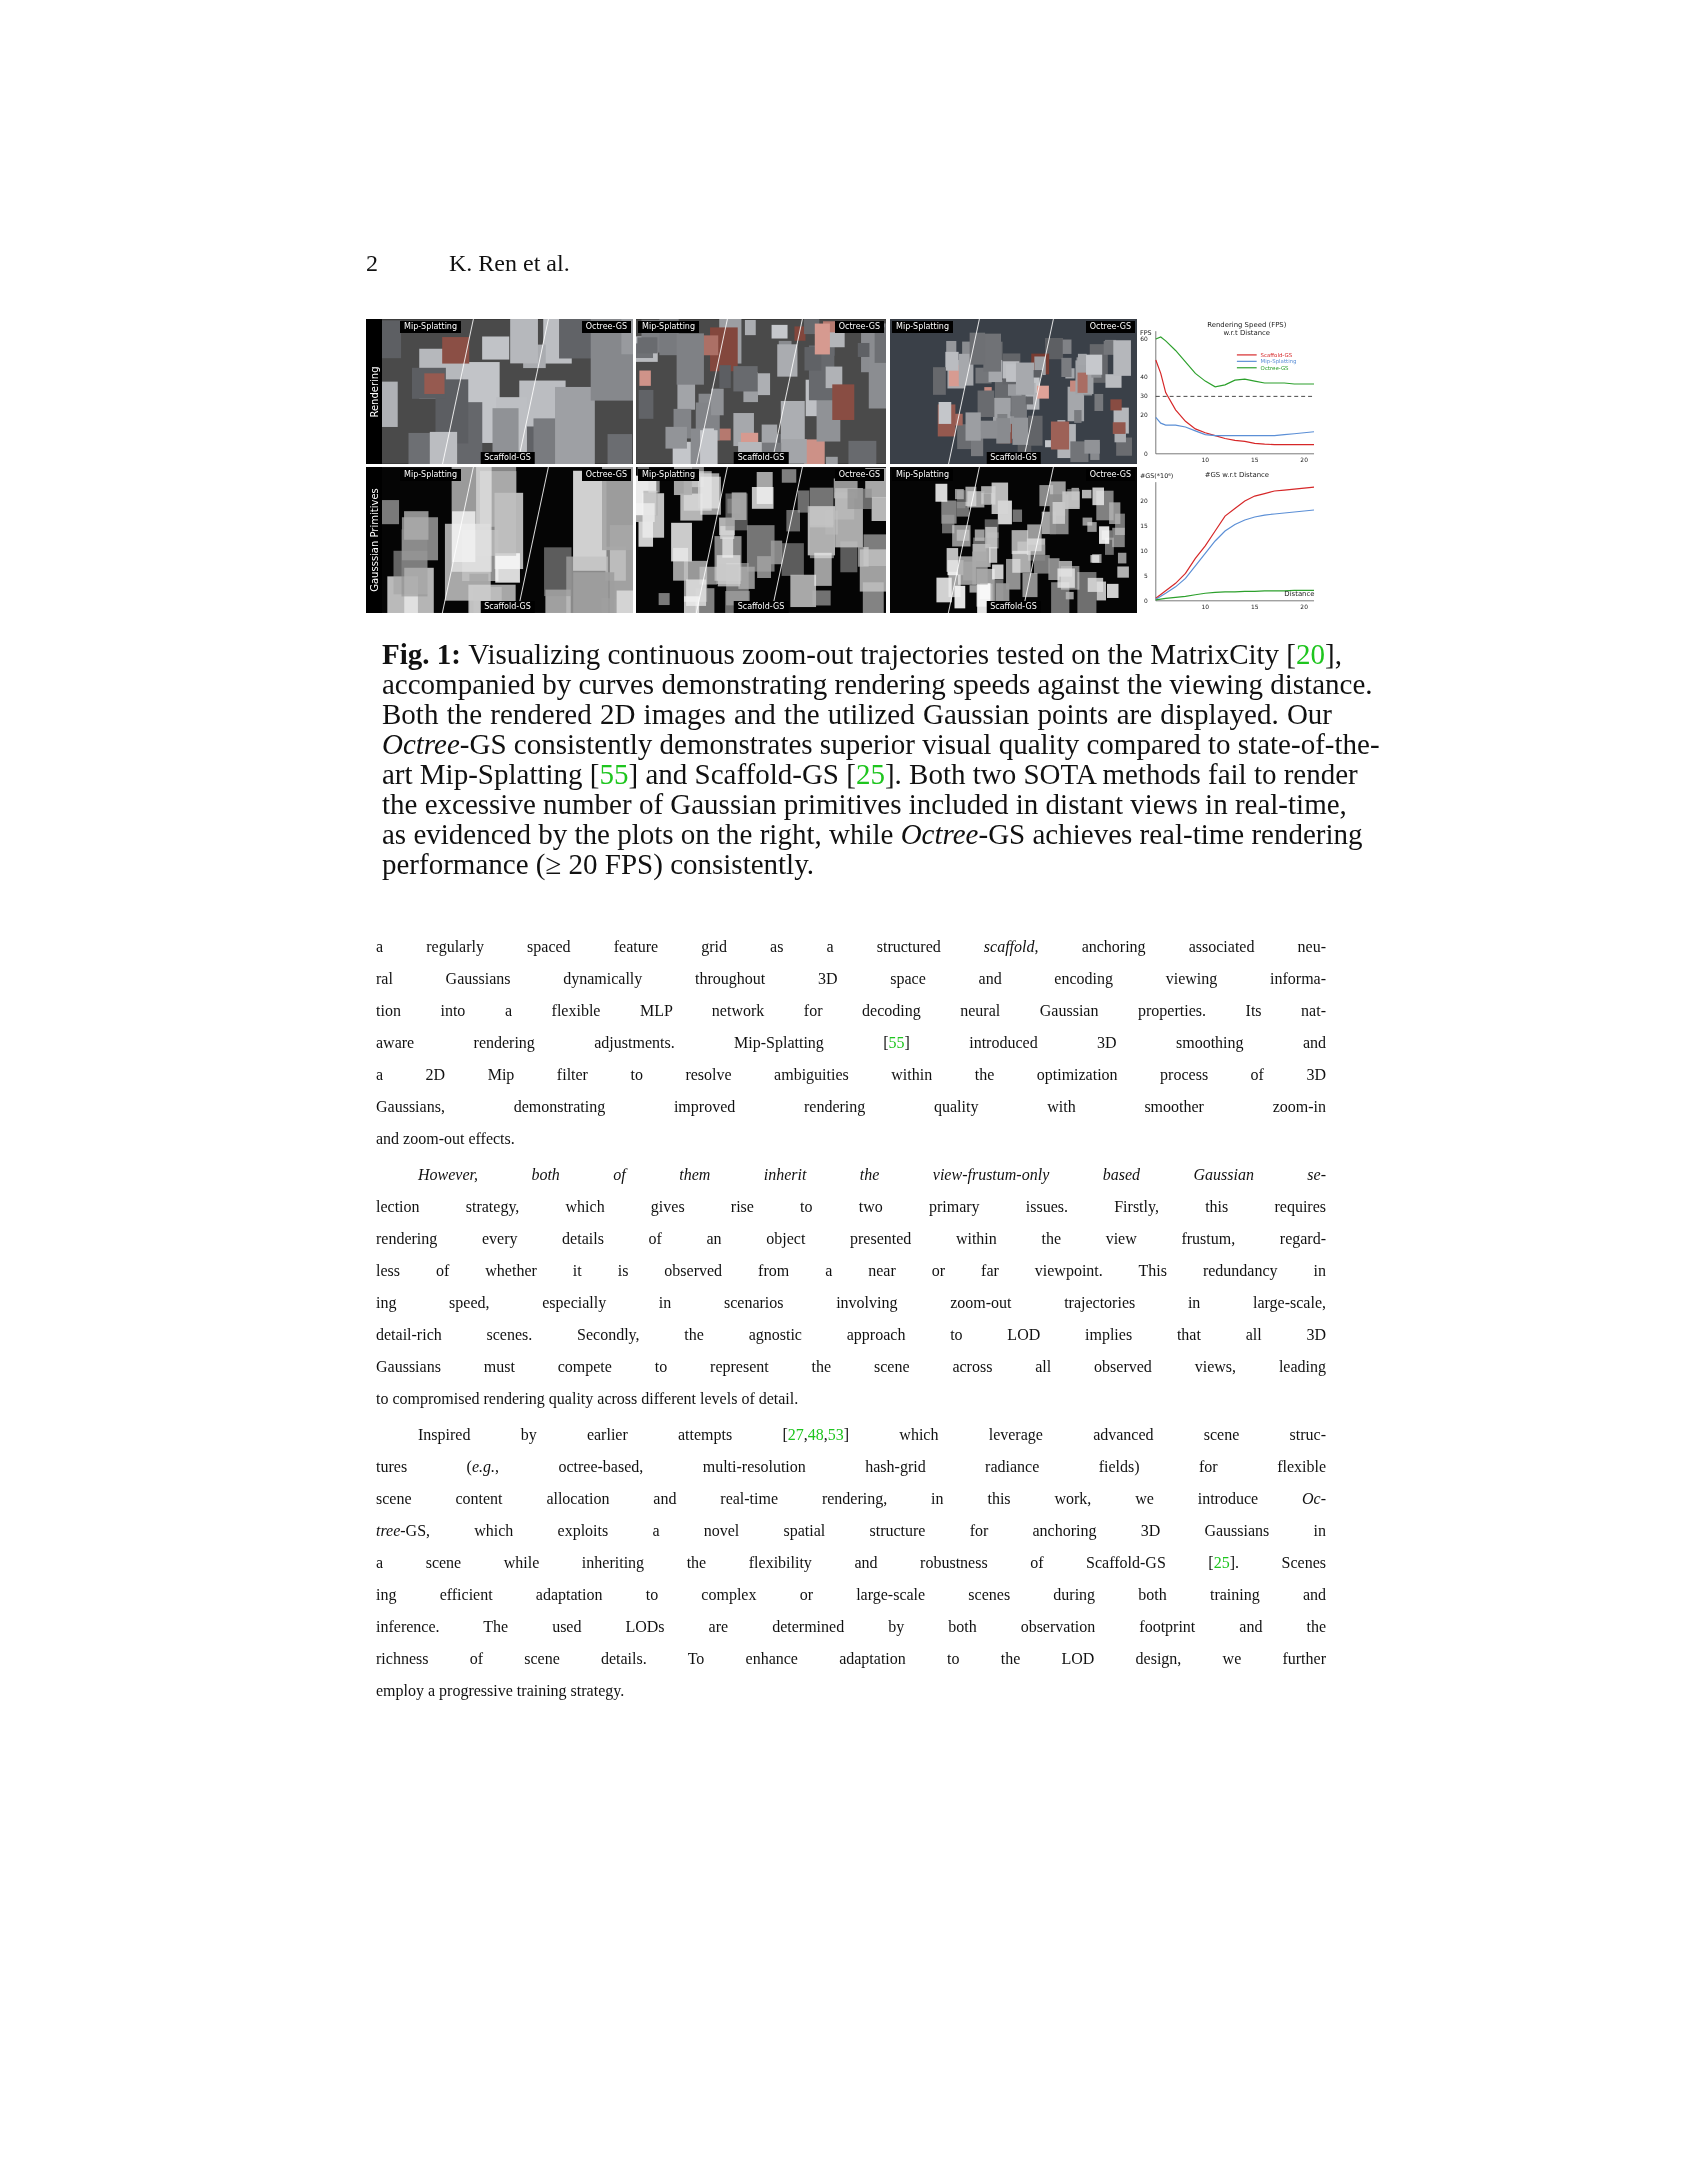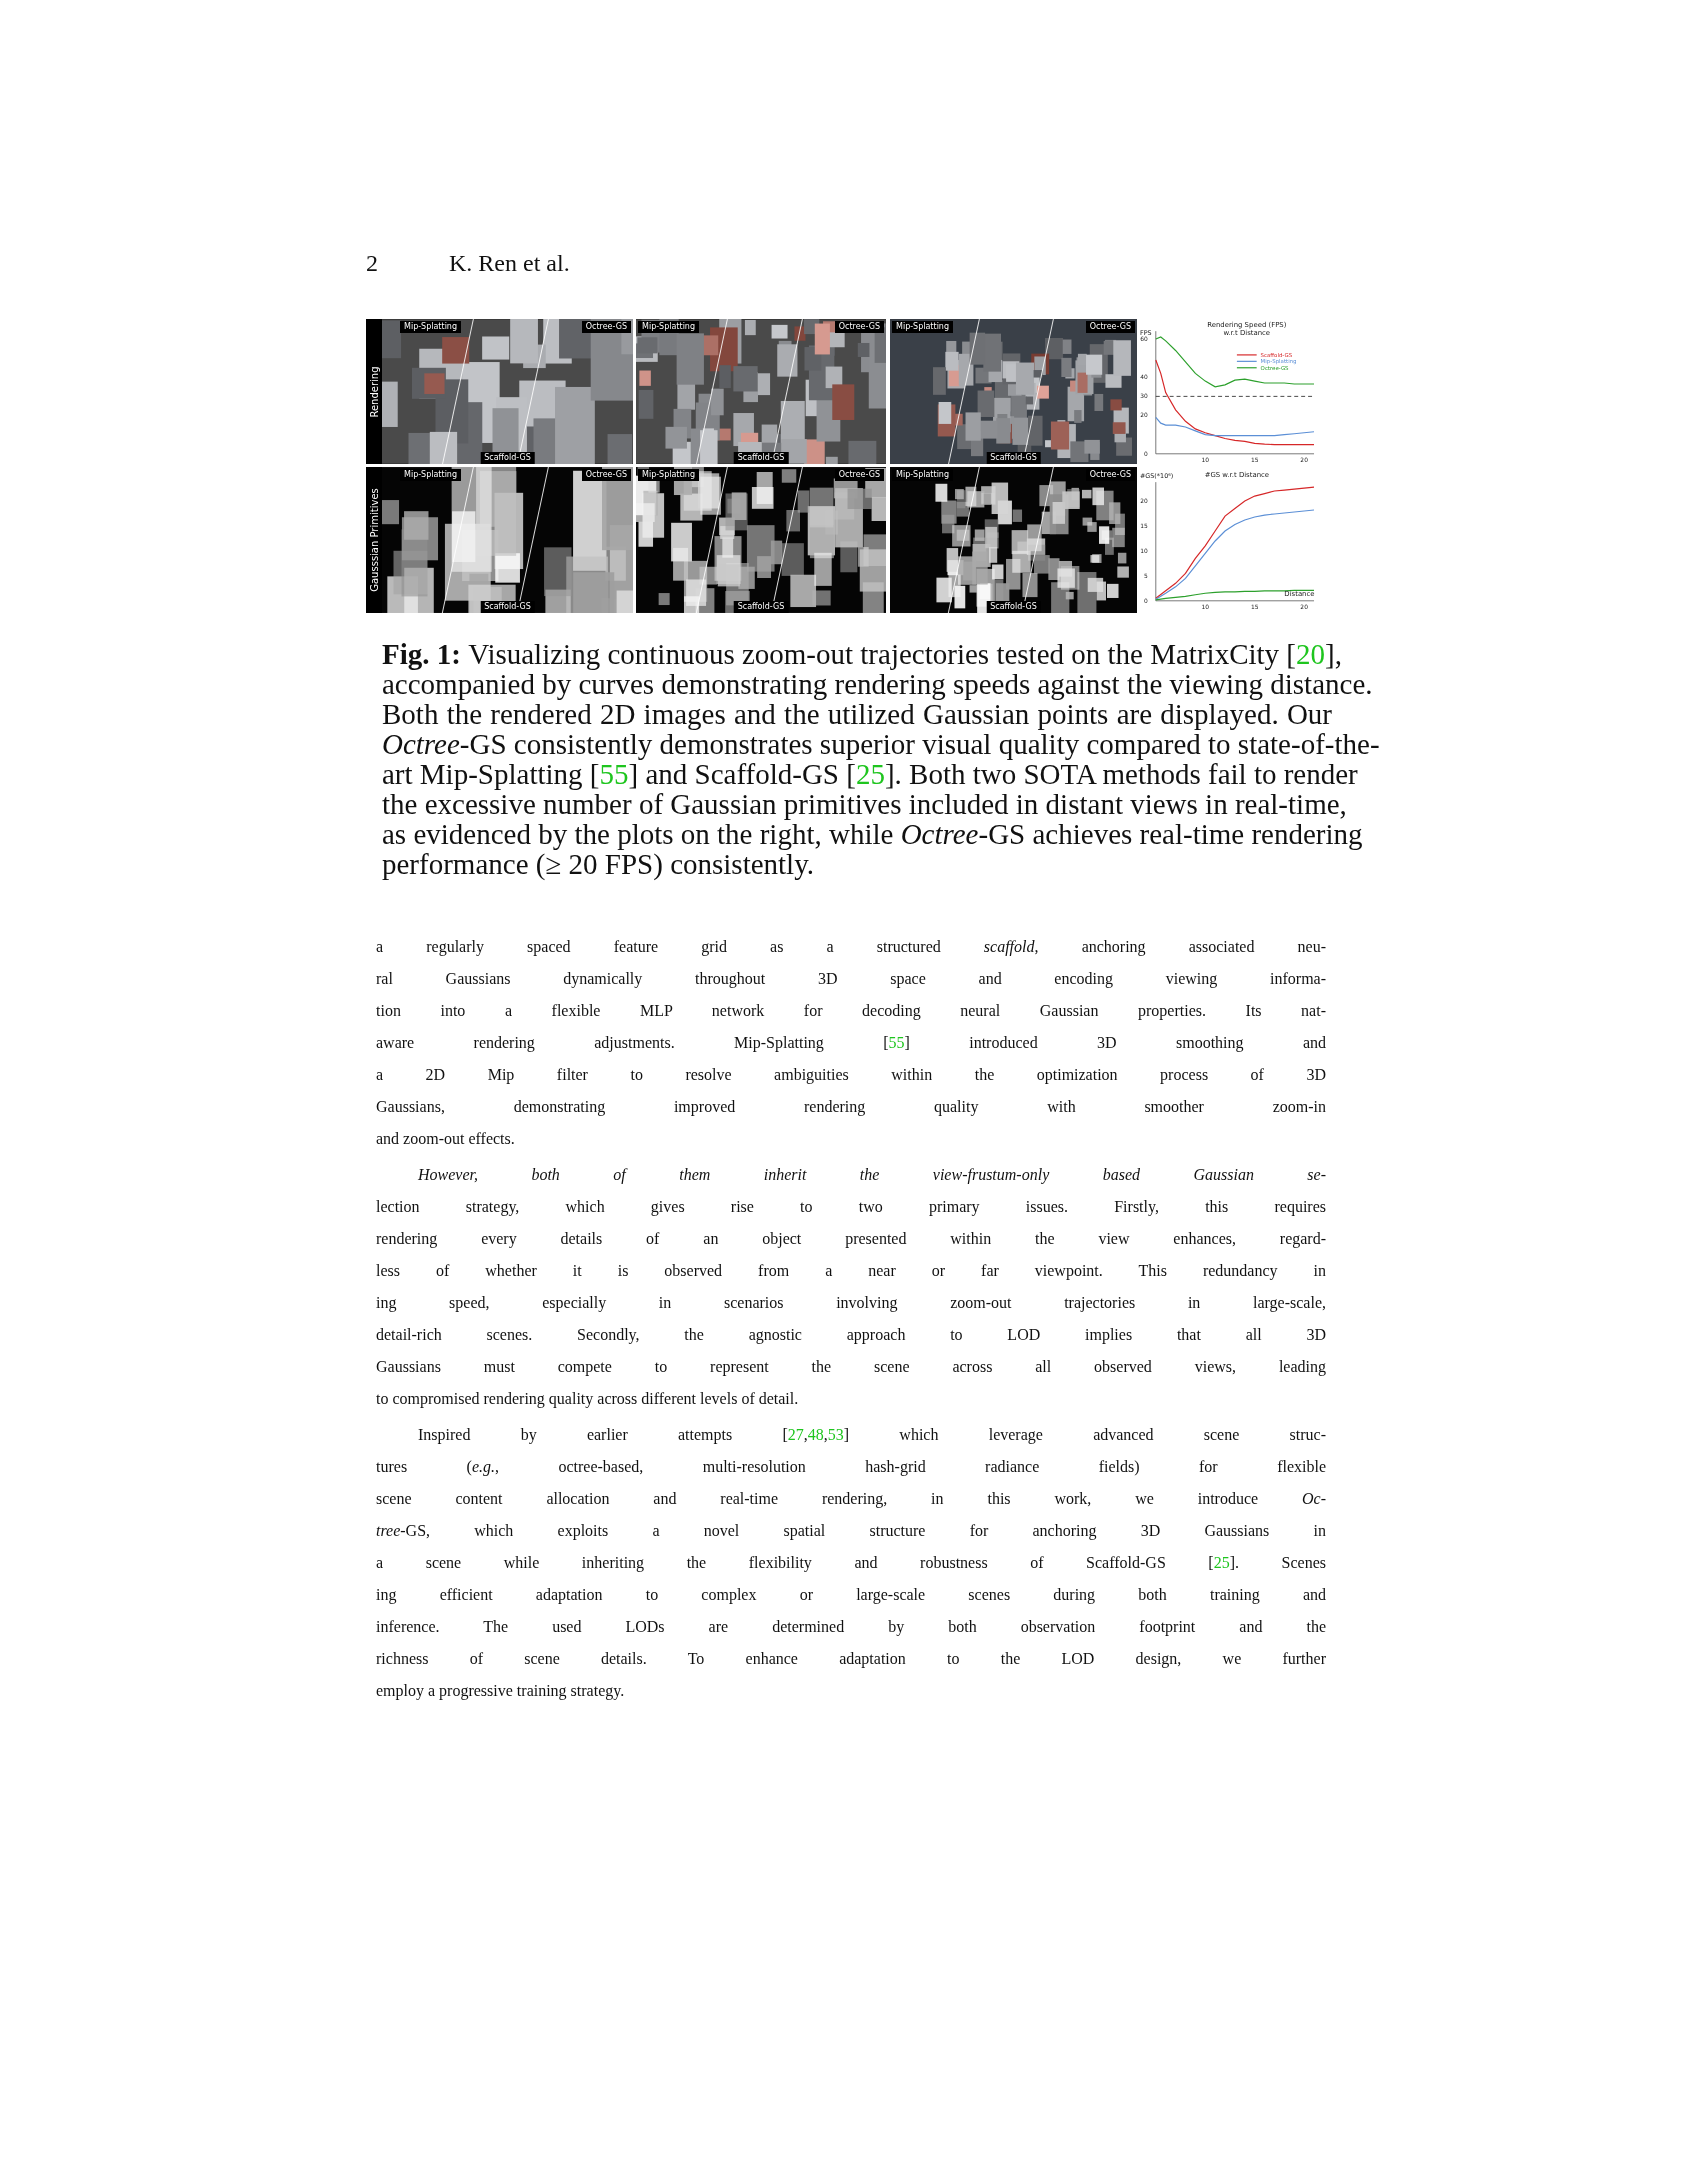--- a/index.html
+++ b/index.html
@@ -524,7 +524,7 @@
     <p>
       <span class="line" style="text-indent: 42px; font-style: italic;">However, both of them inherit the view-frustum-only based Gaussian se-</span>
       <span class="line">lection strategy, which gives rise to two primary issues. Firstly, this requires</span>
-      <span class="line">rendering every details of an object presented within the view enhances, regard-</span>
+      <span class="line">rendering every details of an object presented within the view frustum, regard-</span>
       <span class="line">less of whether it is observed from a near or far viewpoint. This redundancy in</span>
       <span class="line">ing speed, especially in scenarios involving zoom-out trajectories in large-scale,</span>
       <span class="line">detail-rich scenes. Secondly, the agnostic approach to LOD implies that all 3D</span>

